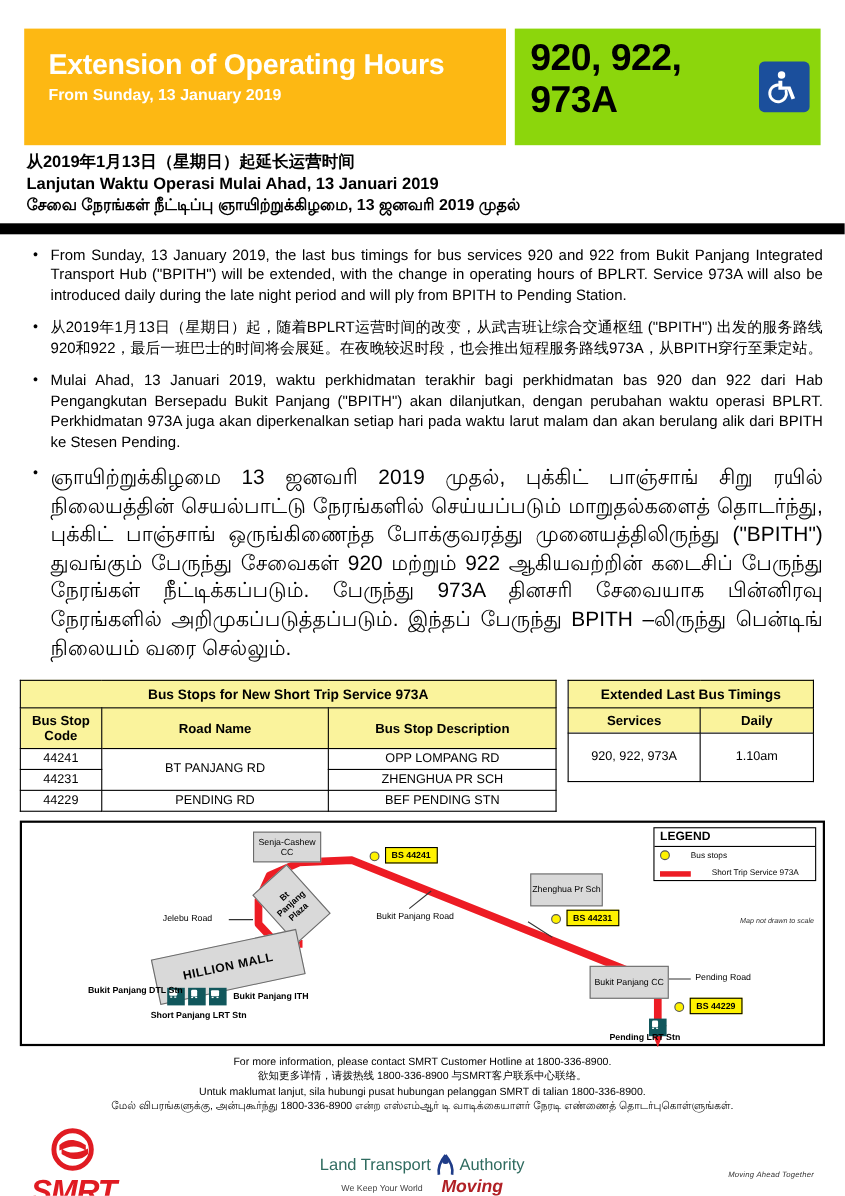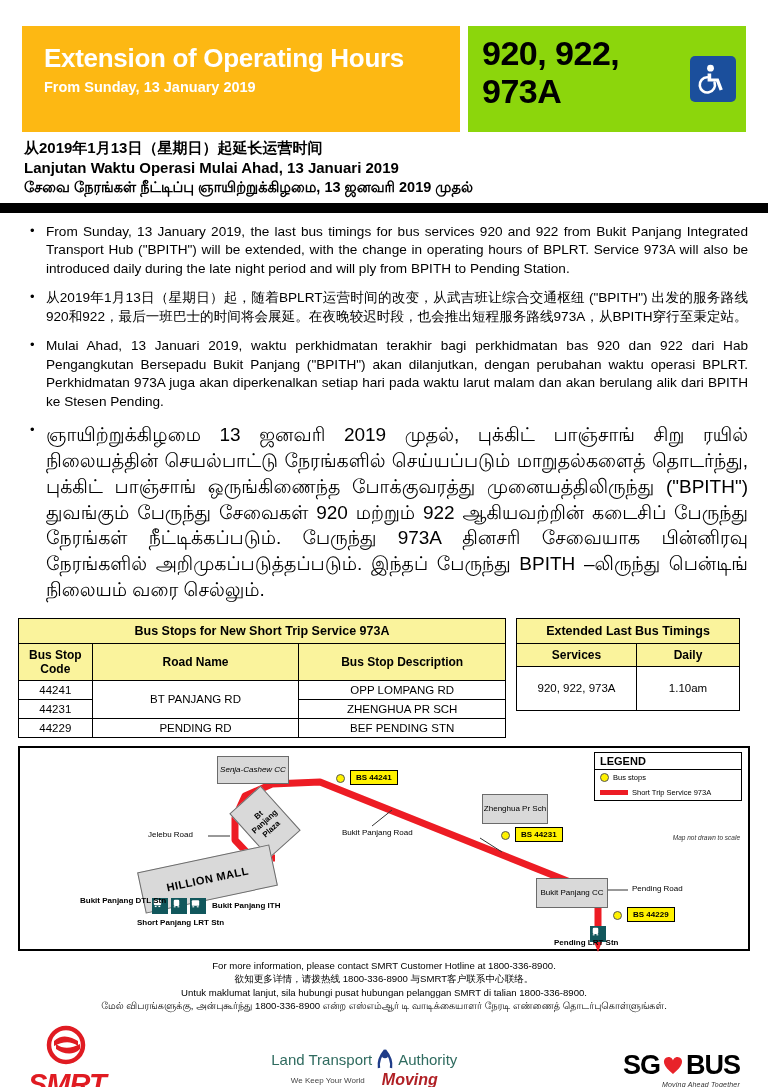--- a/index.html
+++ b/index.html
@@ -231,7 +231,7 @@
       <line x1="588" y1="142" x2="608" y2="142" stroke="#333" stroke-width="1"></line>
     </svg>
 
-    <div class="bldg" style="left:197px; top:8px; width:72px; height:28px;font-style:italic;">Senja-Cashew CC</div>
+    <div class="bldg" style="left:210px; top:8px; width:62px; height:28px;">Senja-Cashew CC</div>
     <div class="bldg" style="left:224px; top:44px; width:42px; height:60px; transform:rotate(-42deg); font-weight:bold;">Bt Panjang Plaza</div>
     <div class="bldg" style="left:120px; top:110px; width:135px; height:42px; transform:rotate(-12deg); font-weight:bold; font-size:11px; letter-spacing:0.5px;">HILLION MALL</div>
     <div class="bldg" style="left:462px; top:46px; width:66px; height:30px;">Zhenghua Pr Sch</div>

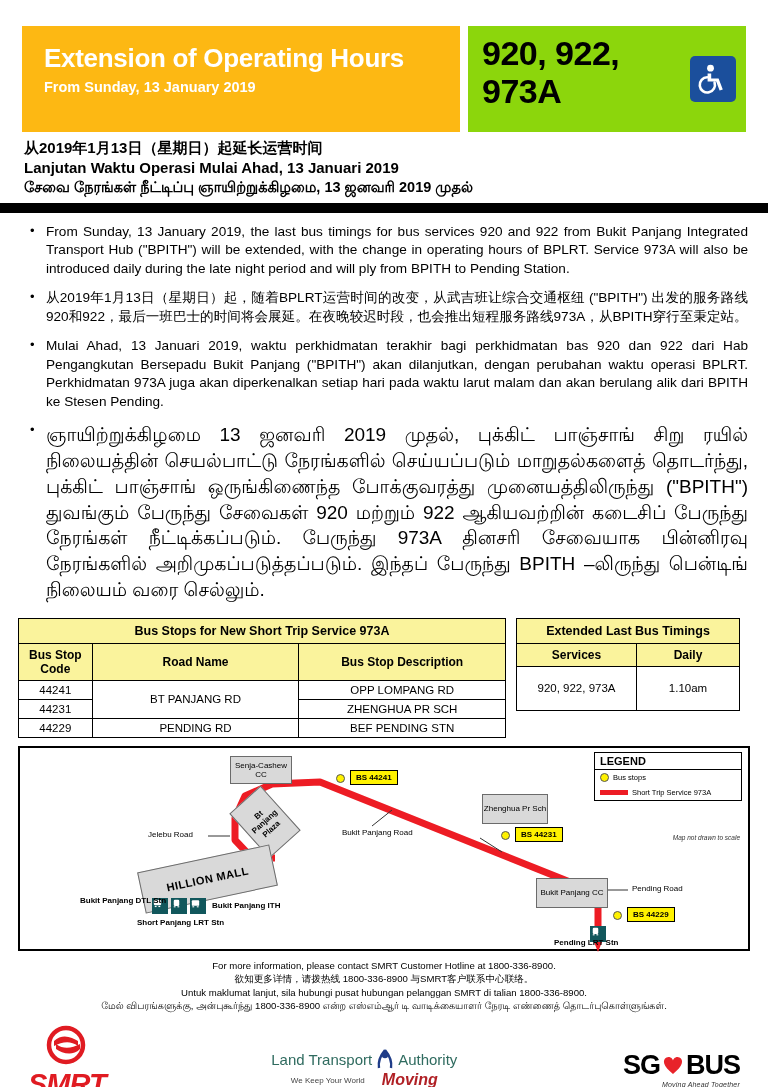--- a/index.html
+++ b/index.html
@@ -111,7 +111,7 @@
     background:#fff;
   }
   .legend-title { font-size:11px; font-weight:bold; padding:2px 5px; border-bottom:1px solid #000; }
-  .legend-row { display:flex; align-items:center; gap:4px; padding:3px 5px; font-size:7.5px; }
+  .legend-row { display:flex; align-items:flex-end; gap:19px; padding:3px 5px; font-size:7.5px; }
   .legend-dot { width:9px; height:9px; border-radius:50%; background:#FFF200; border:1px solid #555; flex:0 0 auto; }
   .legend-line { width:28px; height:5px; background:#ED1C24; flex:0 0 auto; }
   .map-note { position:absolute; right:8px; top:86px; font-size:6.5px; font-style:italic; color:#333; }

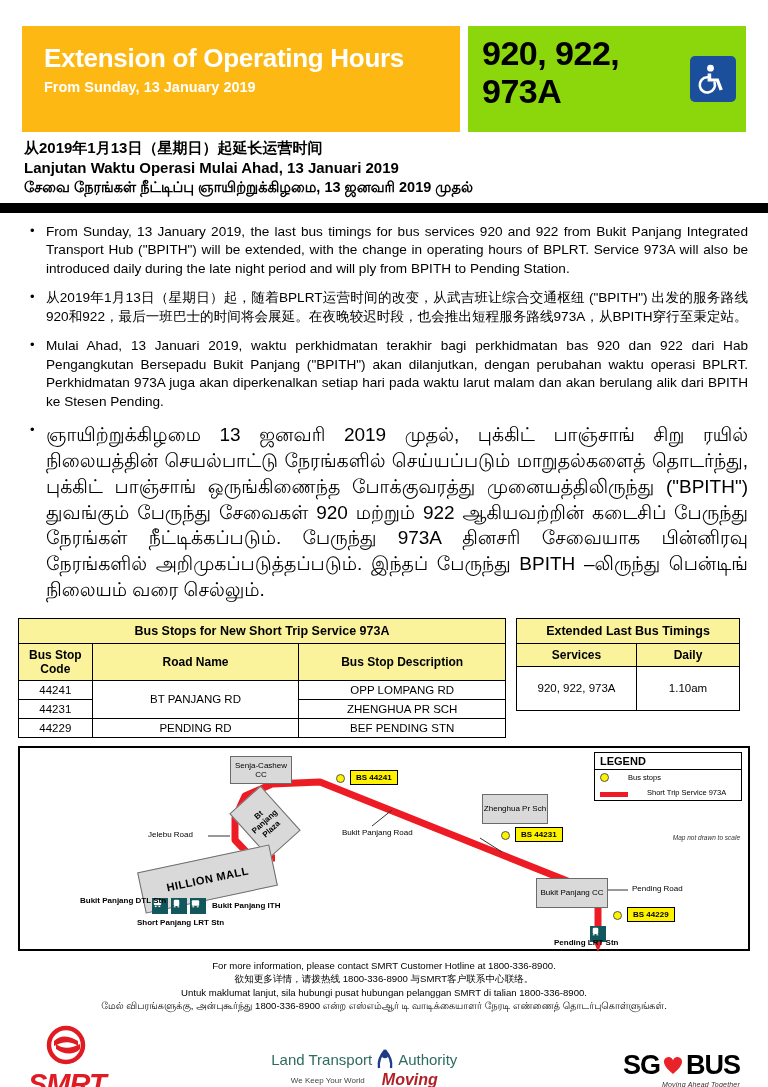--- a/index.html
+++ b/index.html
@@ -336,13 +336,6 @@
   </div>
 
   <div class="logo-sg">
-    <div class="sg-word">
-      <span>SG</span>
-      <svg width="26" height="24" viewBox="0 0 26 24" aria-hidden="true">
-        <path d="M13 21 C3 13, 2 7, 6.5 4.5 C10 2.6, 13 6, 13 7.6 C13 6, 16 2.6, 19.5 4.5 C24 7, 23 13, 13 21 Z" fill="#E8232A"></path>
-      </svg>
-      <span>BUS</span>
-    </div>
     <div class="sg-sub">Moving Ahead Together</div>
   </div>
 

